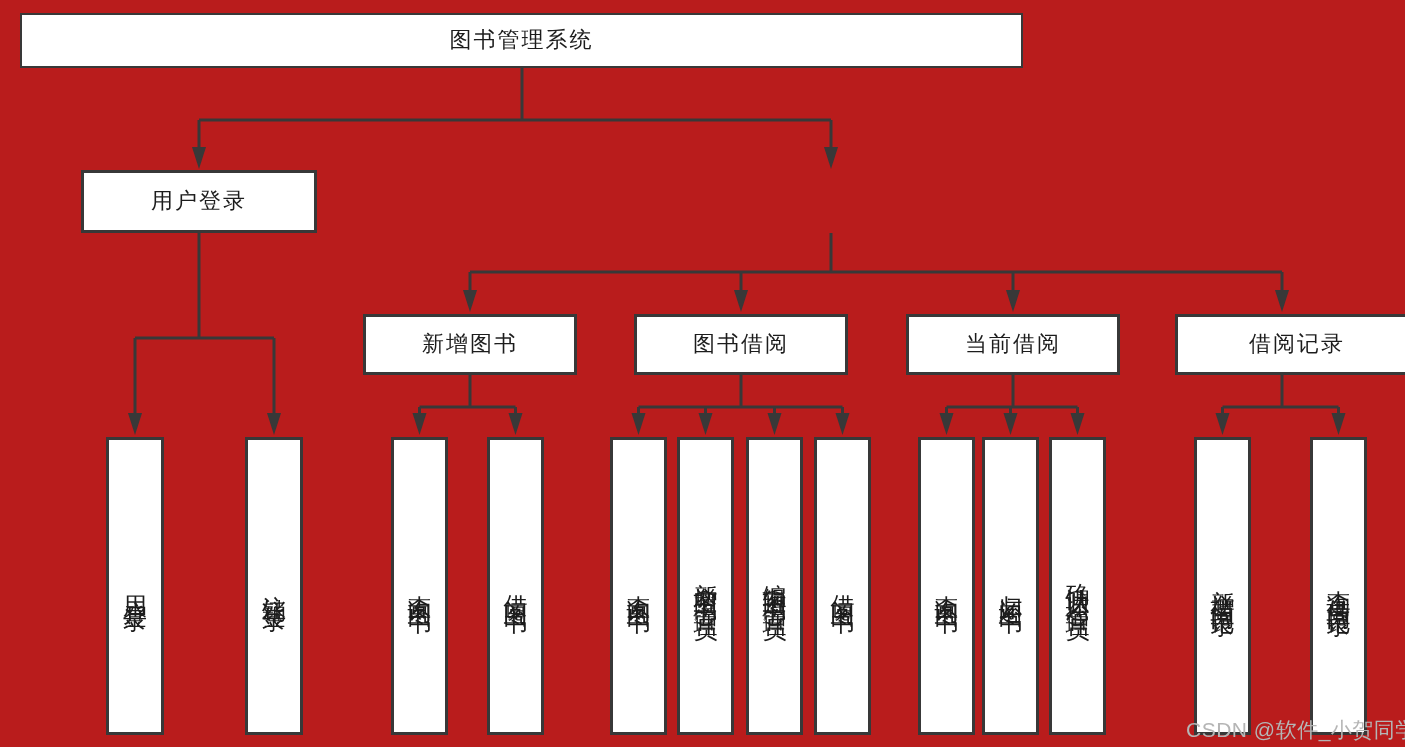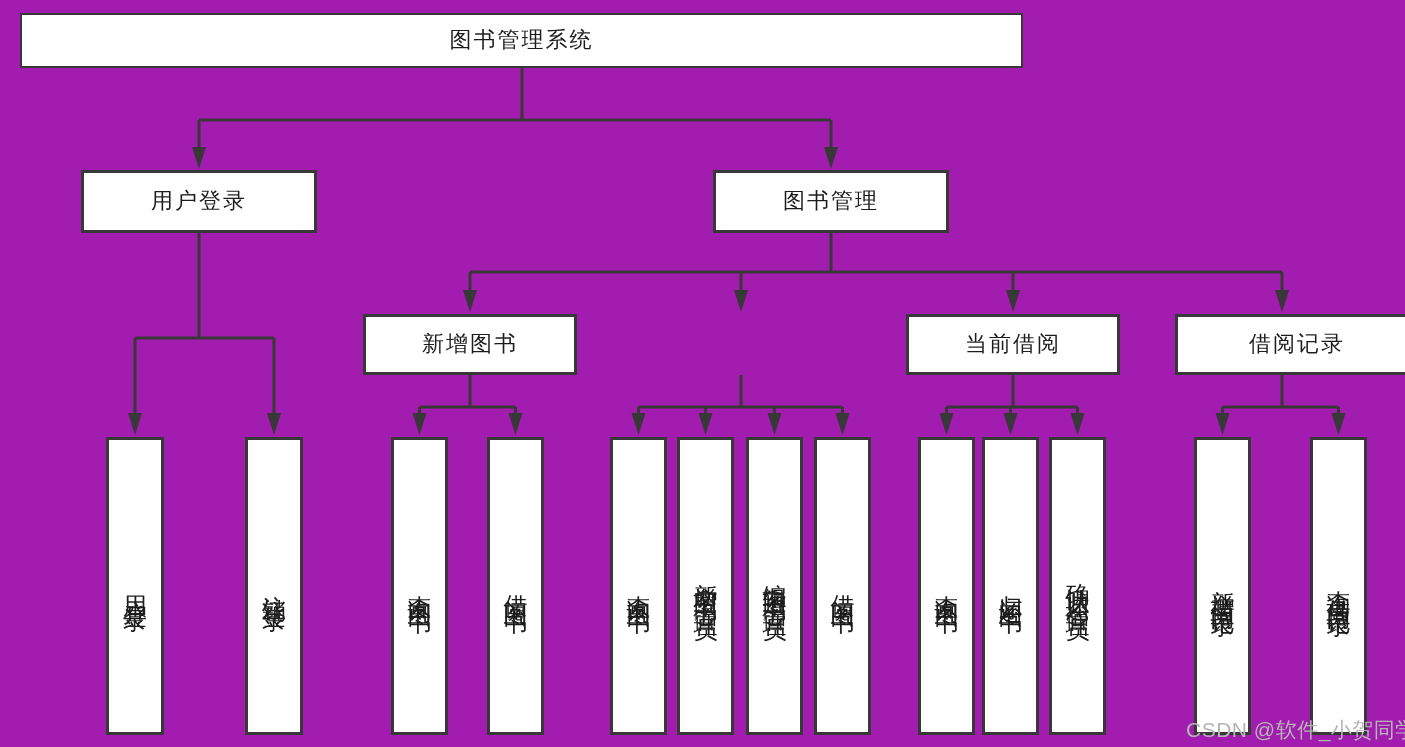--- a/index.html
+++ b/index.html
@@ -4,7 +4,7 @@
 <style>
   html,body{margin:0;padding:0;background:#ffffff;}
   .stage{
-    position:relative;width:1405px;height:747px;background:#a21caf;
+    position:relative;width:1405px;height:747px;background:#b91c1c;
     font-family:"Liberation Sans","DejaVu Sans",sans-serif;overflow:hidden;
   }
   .node{

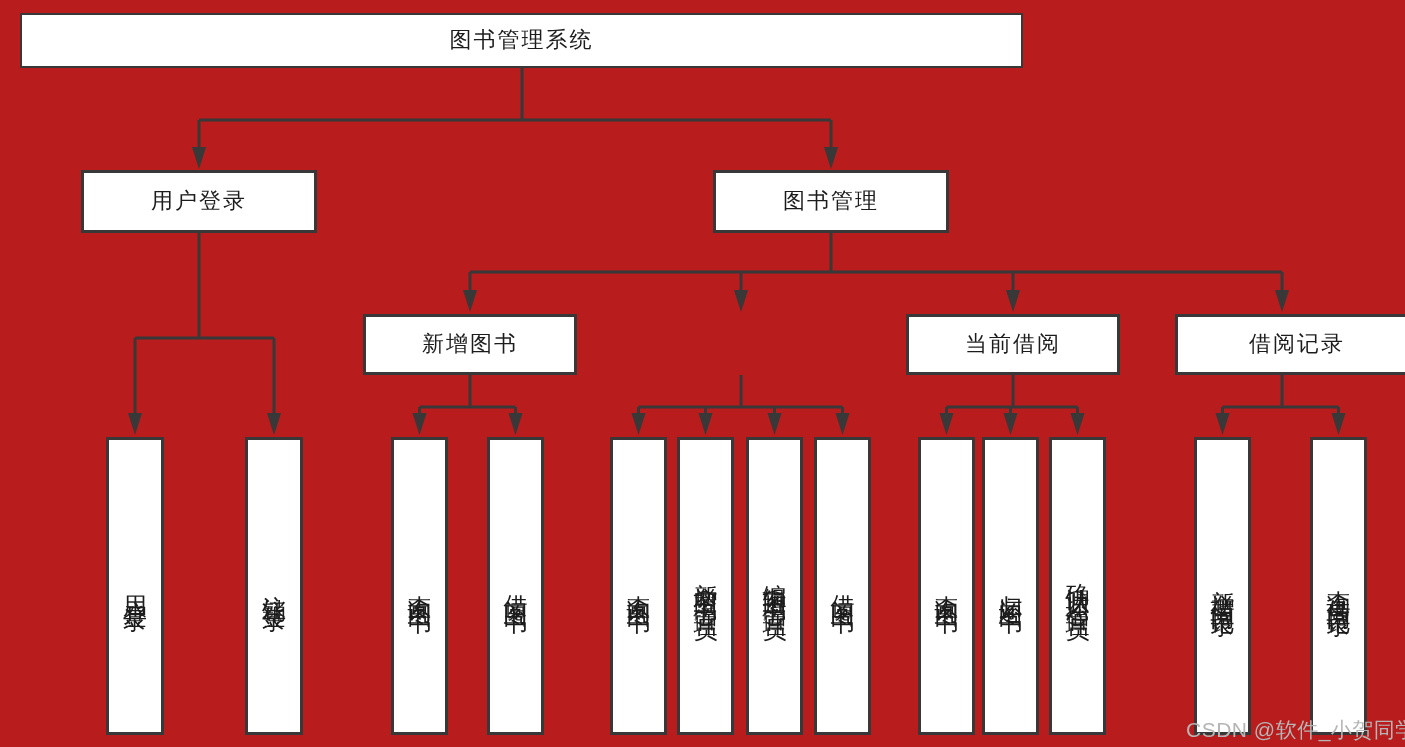--- a/index.html
+++ b/index.html
@@ -74,7 +74,6 @@
   <div class="node h root" style="left:20px;top:13px;width:1003px;height:55px">图书管理系统</div>
 
   <div class="node h" style="left:81px;top:170px;width:236px;height:63px">用户登录</div>
-  <div class="node h" style="left:713px;top:170px;width:236px;height:63px">图书管理</div>
 
   <div class="node h" style="left:363px;top:314px;width:214px;height:61px">新增图书</div>
   <div class="node h" style="left:906px;top:314px;width:214px;height:61px">当前借阅</div>

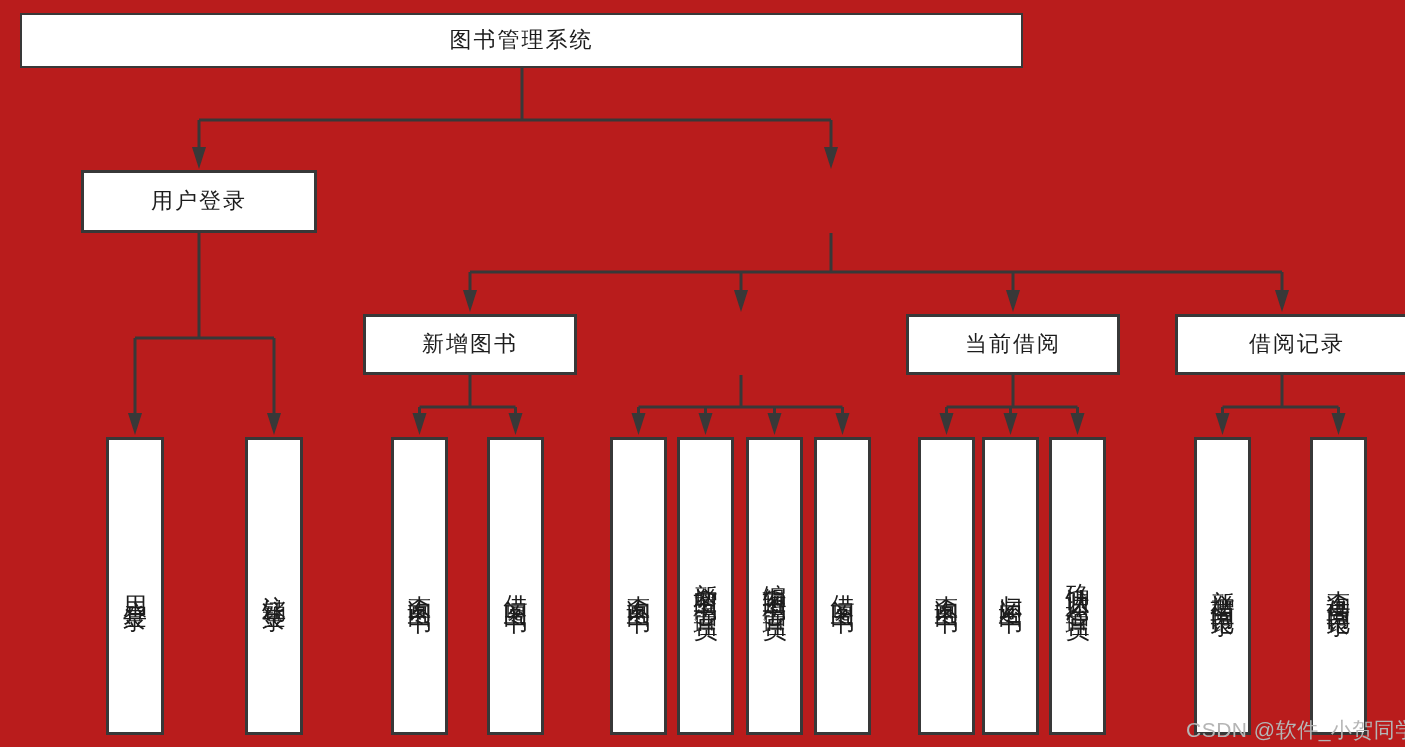--- a/index.html
+++ b/index.html
@@ -76,6 +76,7 @@
   <div class="node h" style="left:81px;top:170px;width:236px;height:63px">用户登录</div>
 
   <div class="node h" style="left:363px;top:314px;width:214px;height:61px">新增图书</div>
+  <div class="node h" style="left:634px;top:314px;width:214px;height:61px">图书借阅</div>
   <div class="node h" style="left:906px;top:314px;width:214px;height:61px">当前借阅</div>
   <div class="node h" style="left:1175px;top:314px;width:244px;height:61px">借阅记录</div>
 

